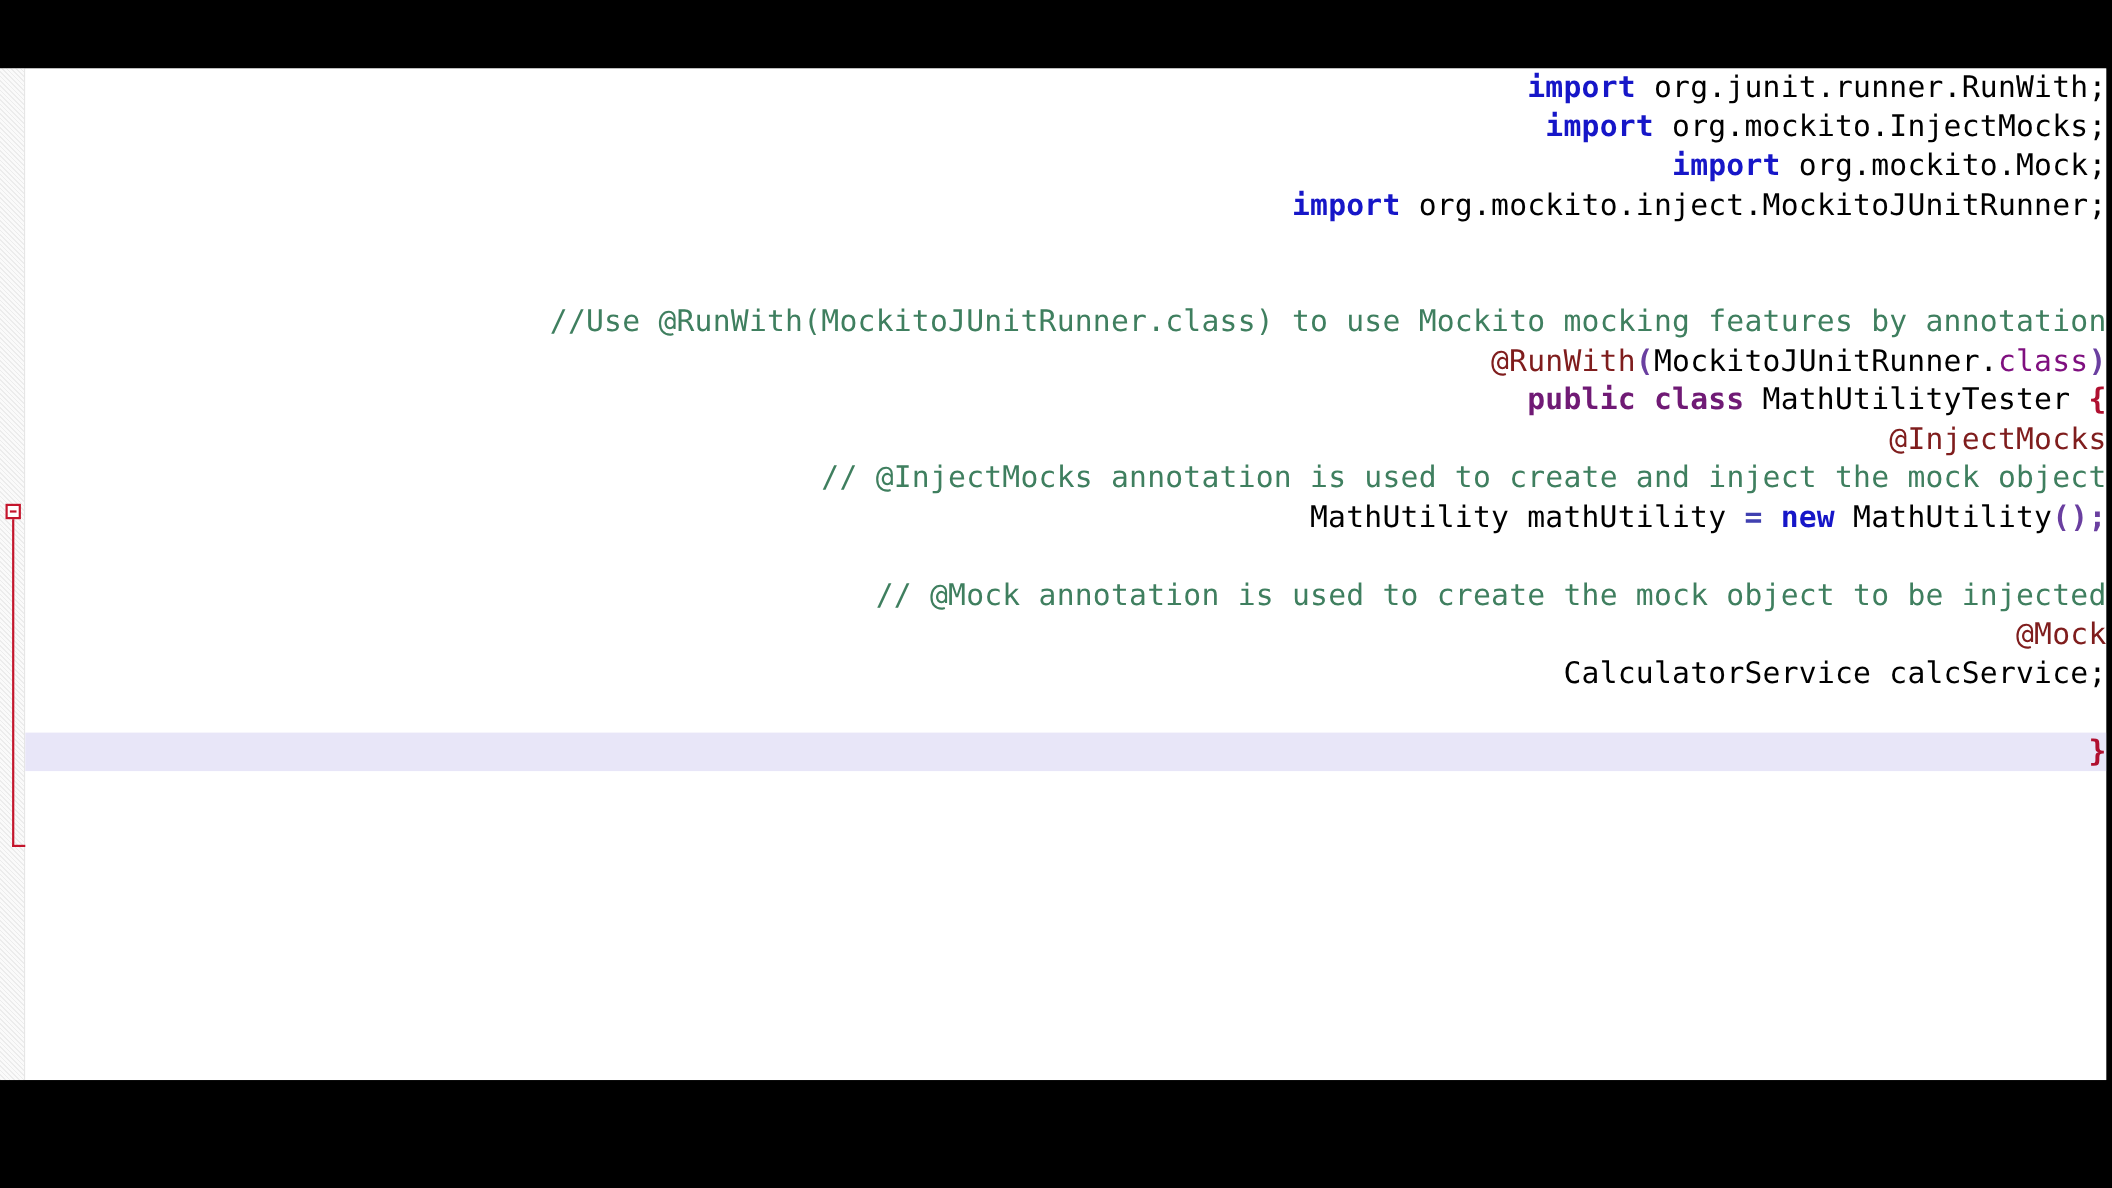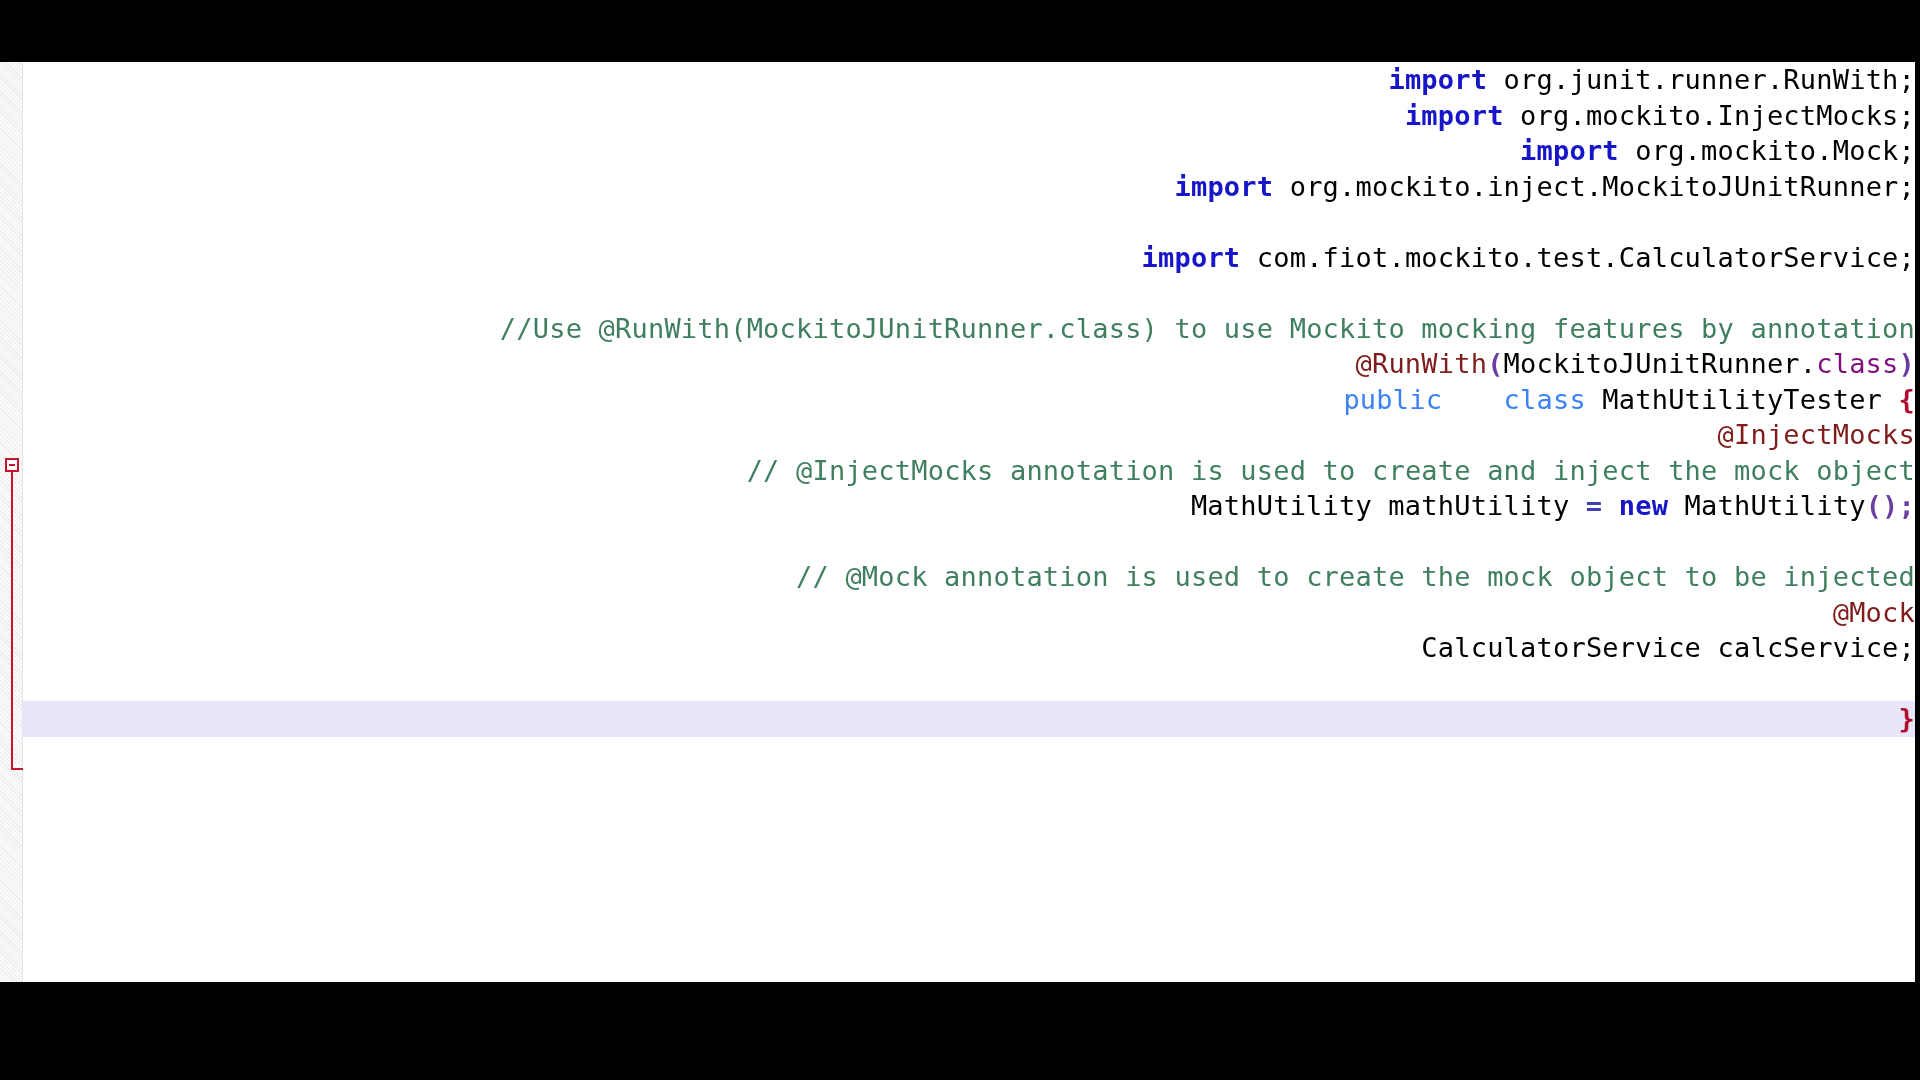--- a/index.html
+++ b/index.html
@@ -146,7 +146,6 @@
         <div class="line"><span class="kw">import</span><span class="plain"> org.mockito.Mock;</span></div>
         <div class="line"><span class="kw">import</span><span class="plain"> org.mockito.inject.MockitoJUnitRunner;</span></div>
         <div class="line">&nbsp;</div>
-        <div class="line"><span class="kw">import</span><span class="plain"> com.fiot.mockito.test.CalculatorService;</span></div>
         <div class="line">&nbsp;</div>
         <div class="line"><span class="cmt">//Use @RunWith(MockitoJUnitRunner.class) to use Mockito mocking features by annotation</span></div>
         <div class="line"><span class="ann">@RunWith</span><span class="punc">(</span><span class="plain">MockitoJUnitRunner.</span><span class="cls">class</span><span class="punc">)</span></div>

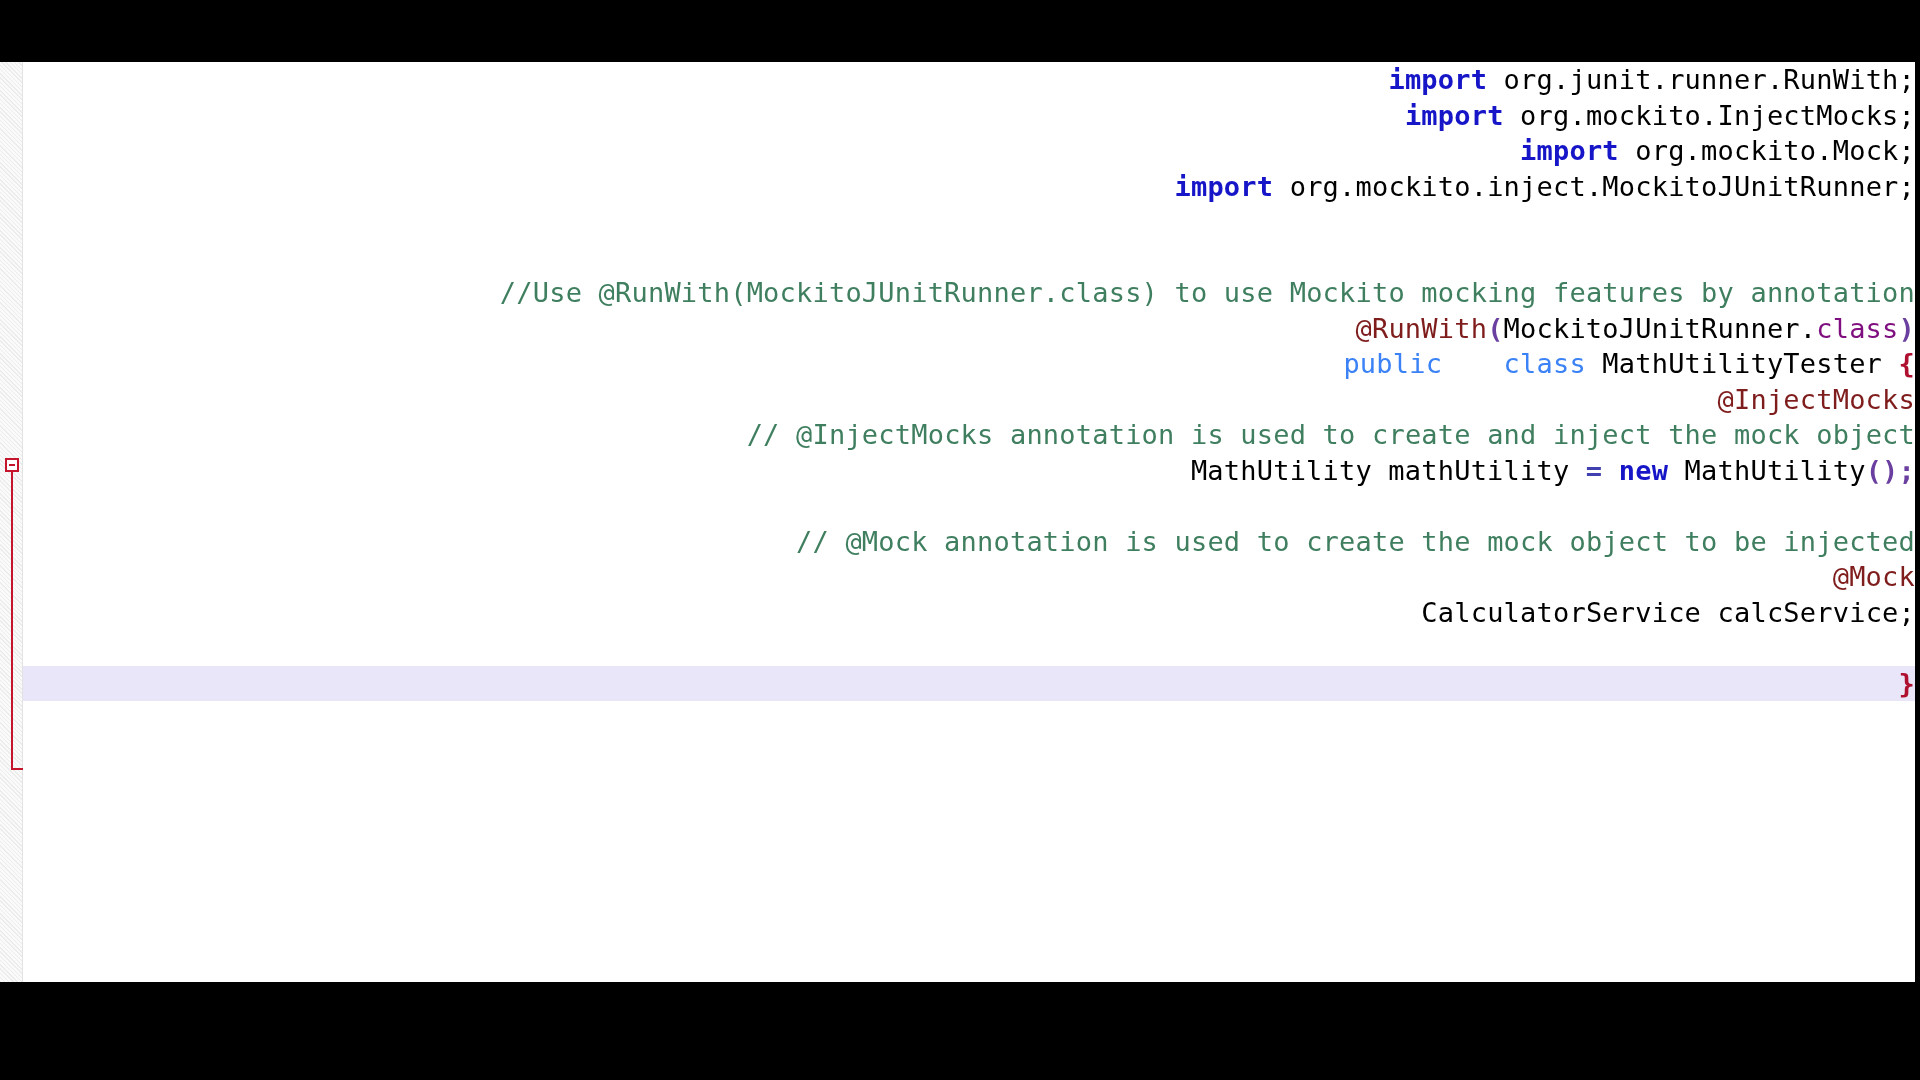--- a/index.html
+++ b/index.html
@@ -108,7 +108,7 @@
   }
   
   .kw      { color: #1616c8; font-weight: bold; }
-  .kw2     { color: #3b82f6; font-weight: normal; margin-left: 45px; }
+  .kw2     { color: #701a75; font-weight: bold; }
   .cmt     { color: #3f7f5f; }
   .plain   { color: #000000; }
   .punc    { color: #6a3fa0; font-weight: bold; }

